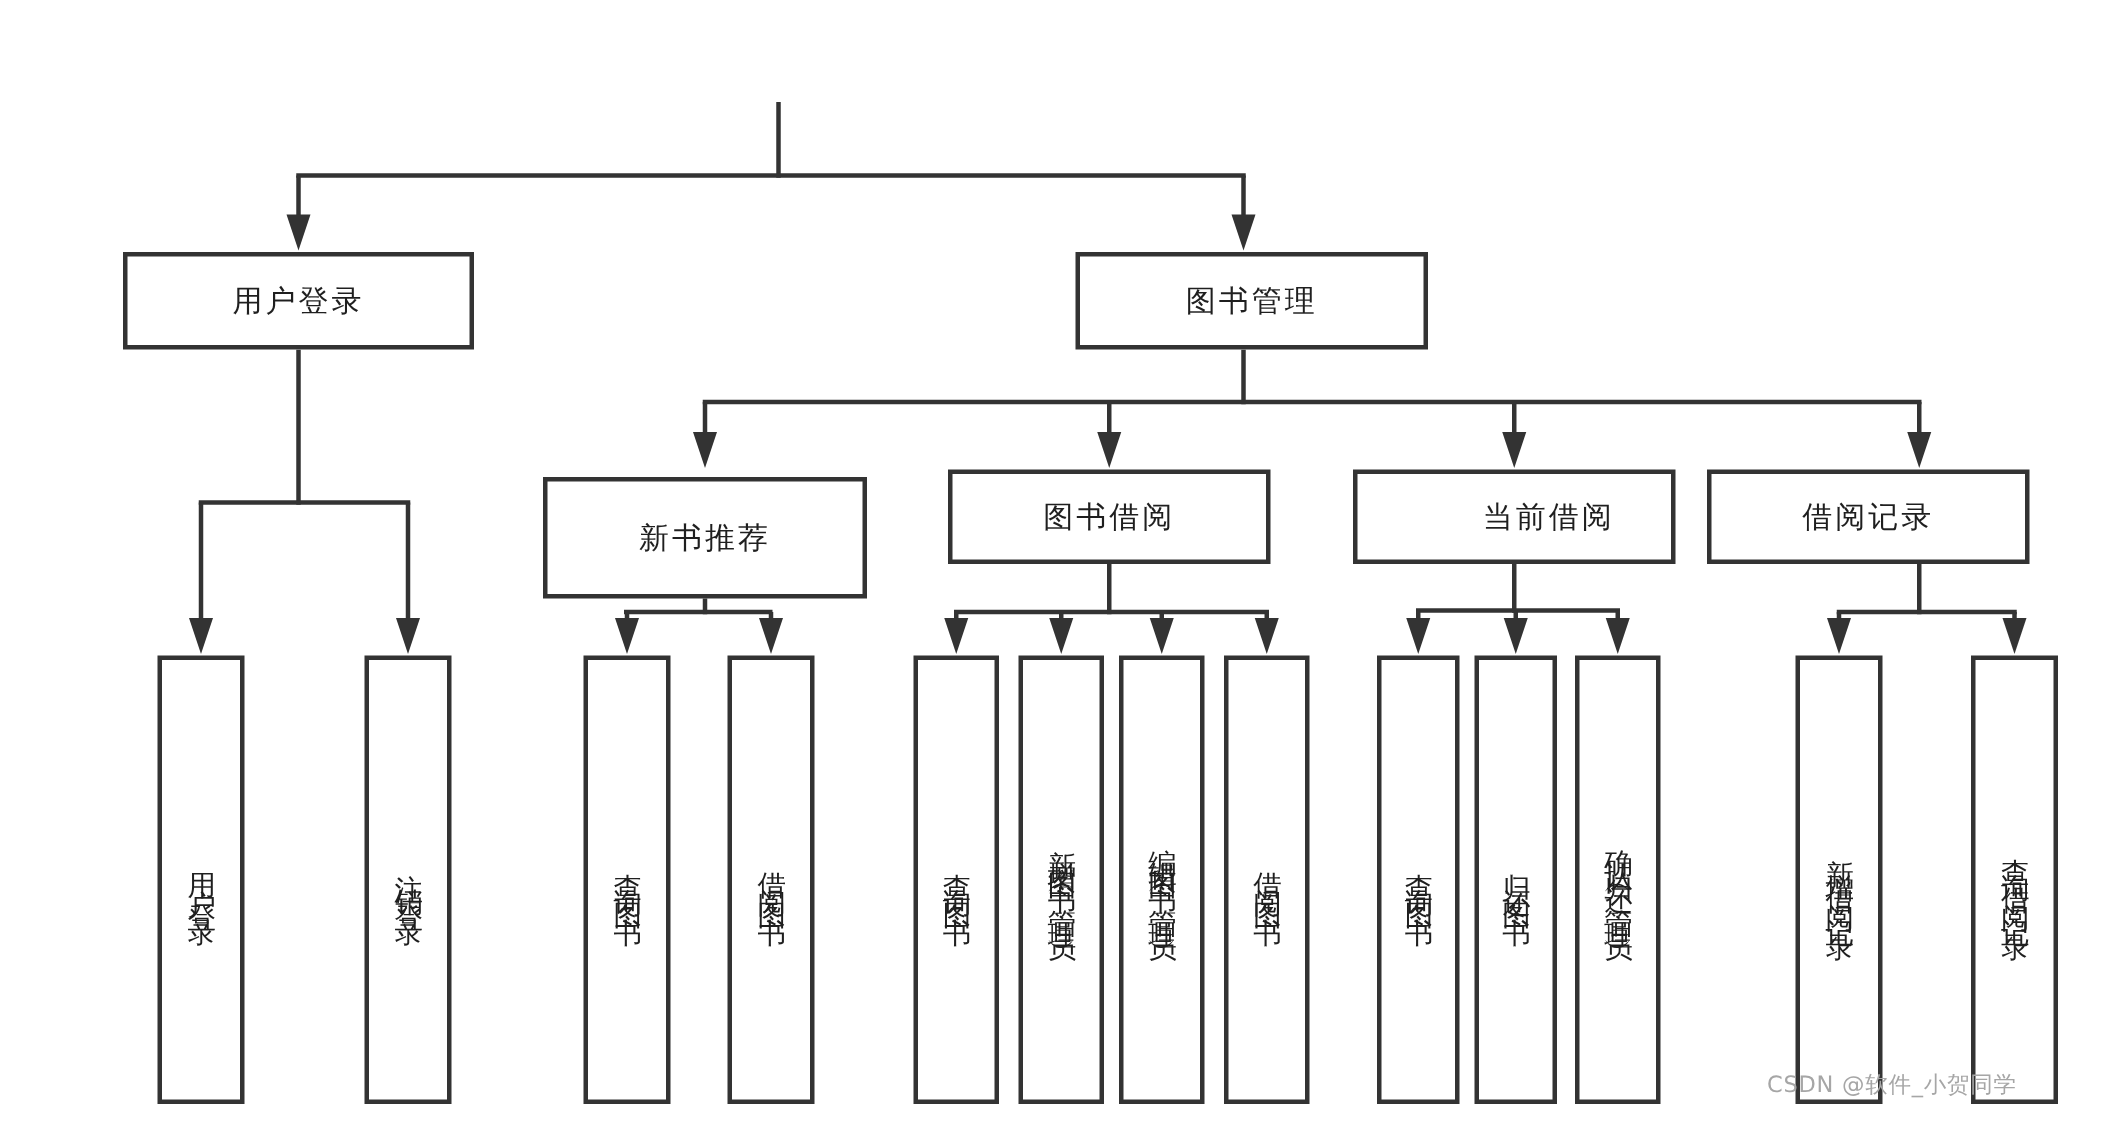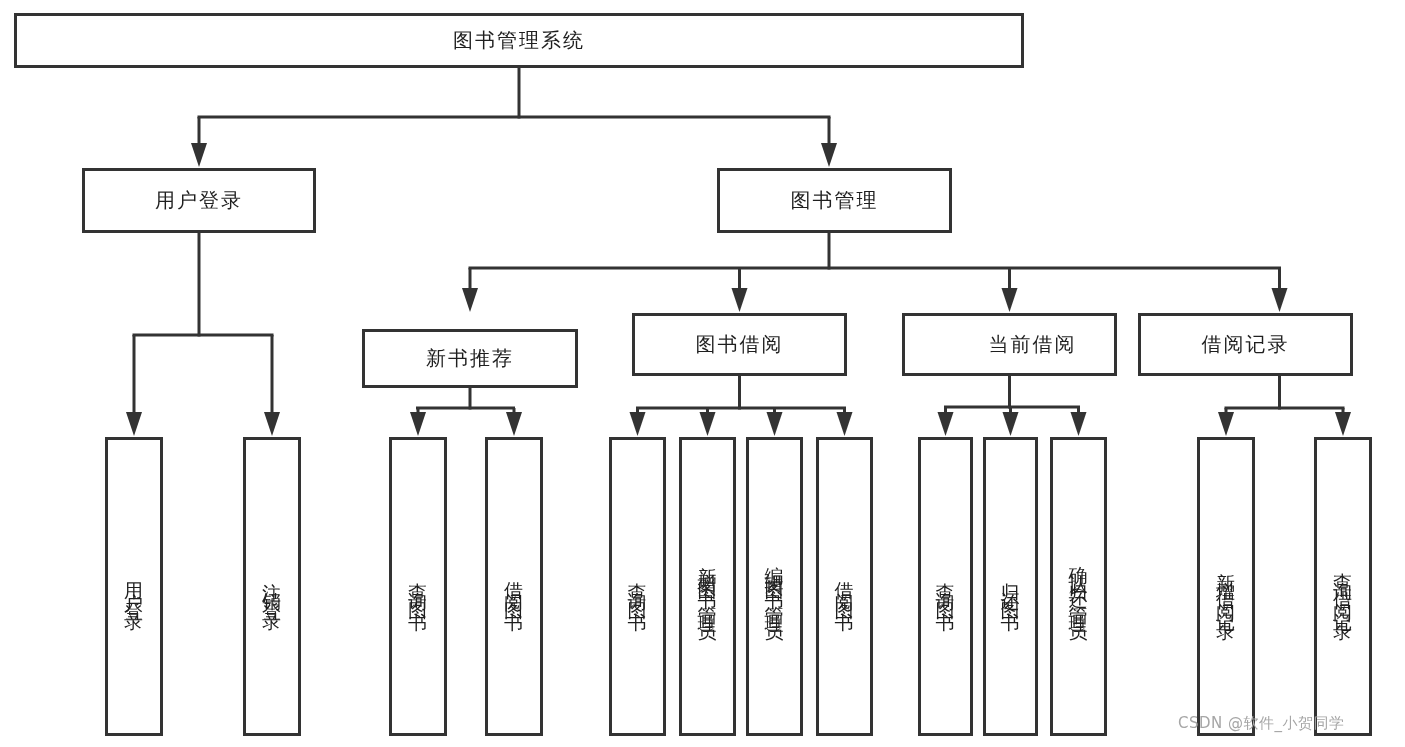--- a/index.html
+++ b/index.html
@@ -119,7 +119,6 @@
       <path d="M1335 412 L1351 412 L1343 436 Z" stroke="none" stroke-width="3" fill="#333333"></path>
     </svg>
 
-  <div class="node h-node" style="left:14px; top:13px; width:1010px; height:55px;">图书管理系统</div>
 
   <div class="node h-node" style="left:82px; top:168px; width:234px; height:65px;">用户登录</div>
   <div class="node h-node" style="left:682px; top:168px; width:235px; height:65px;margin-left:35px;">图书管理</div>

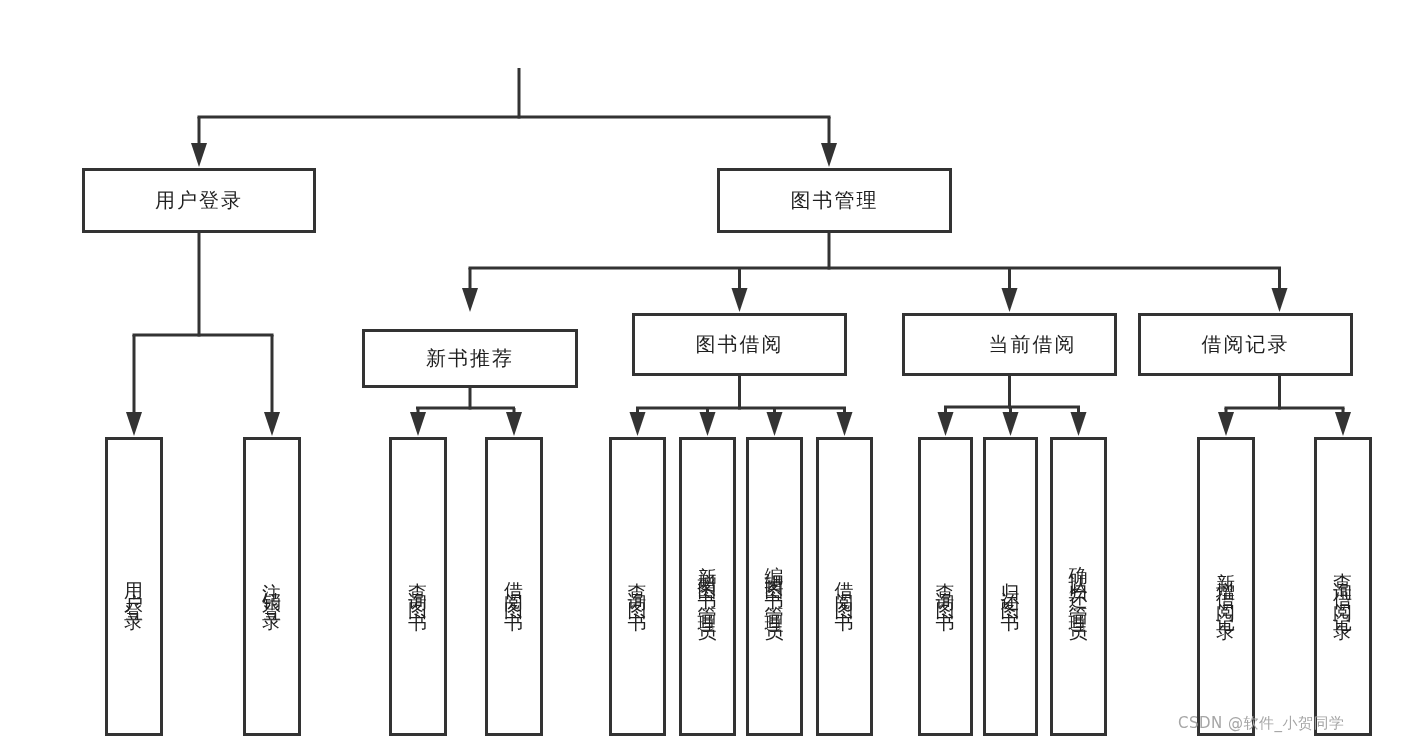--- a/index.html
+++ b/index.html
@@ -123,7 +123,7 @@
   <div class="node h-node" style="left:82px; top:168px; width:234px; height:65px;">用户登录</div>
   <div class="node h-node" style="left:682px; top:168px; width:235px; height:65px;margin-left:35px;">图书管理</div>
 
-  <div class="node h-node" style="left:362px; top:329px; width:216px; height:59px;">新书推荐</div>
+  <div class="node h-node" style="left:362px; top:318px; width:216px; height:81px;">新书推荐</div>
   <div class="node h-node" style="left:632px; top:313px; width:215px; height:63px;">图书借阅</div>
   <div class="node h-node" style="left:902px; top:313px; width:215px; height:63px;padding-left:46px;">当前借阅</div>
   <div class="node h-node" style="left:1138px; top:313px; width:215px; height:63px;">借阅记录</div>

